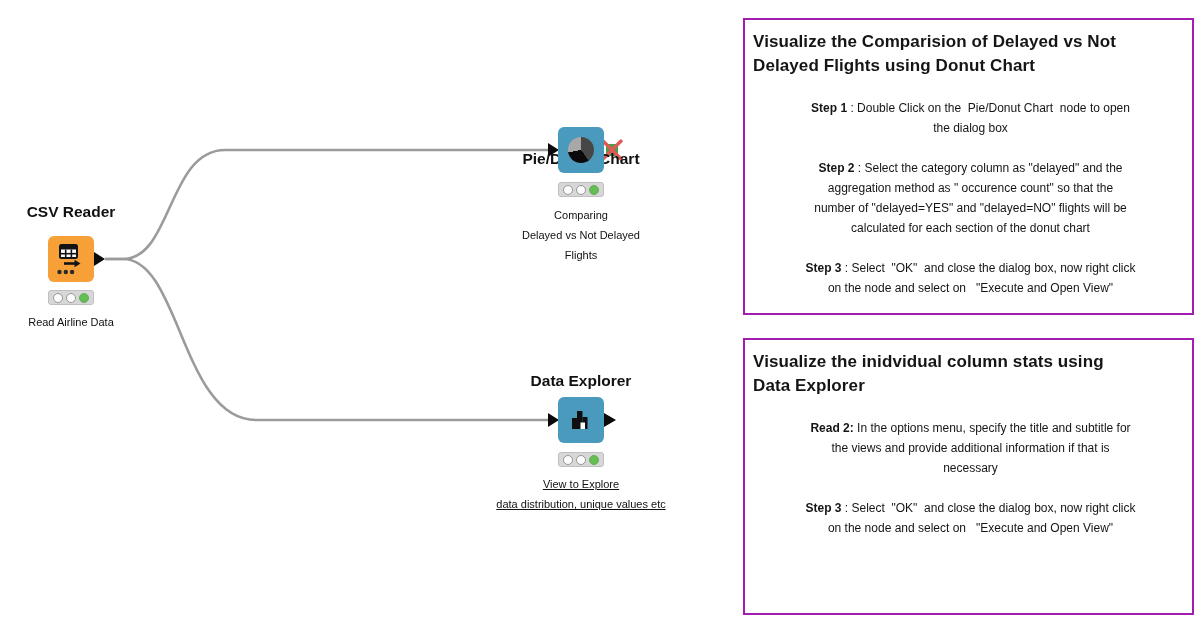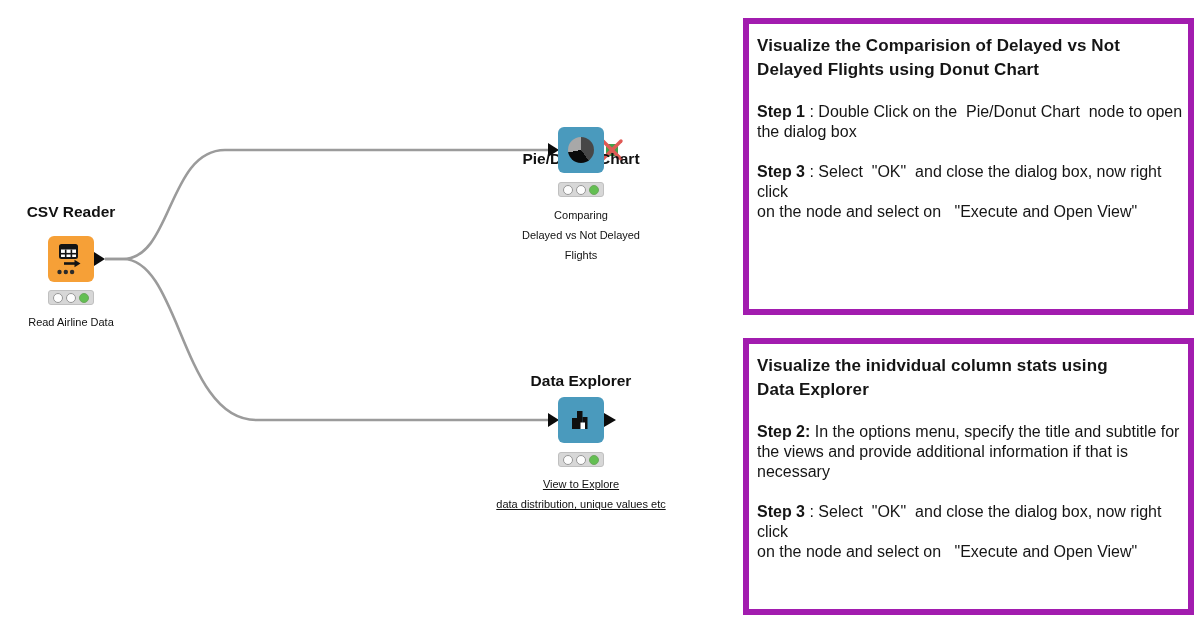--- a/index.html
+++ b/index.html
@@ -35,7 +35,7 @@
 
   
   .annotation { position:absolute; left:743px; width:451px; background:#ffffff;
-                border:6px solid #a21caf; padding:6px 4px 6px 8px; color:#151515; }
+                border:2px solid #a21caf; padding:6px 4px 6px 8px; color:#151515; }
   .ann-title { font-weight:bold; font-size:17px; line-height:24px; margin-top:4px;
                white-space:pre-line; letter-spacing:0.1px; }
   .step { font-size:16px; line-height:20px; margin-top:20px; white-space:pre-wrap; }

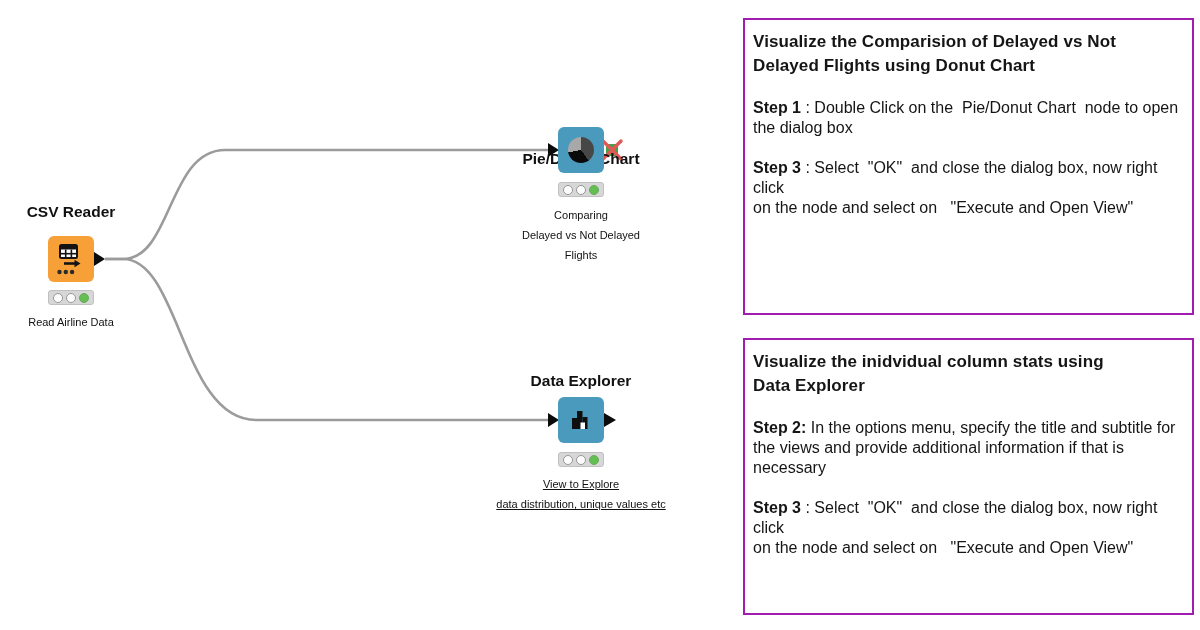--- a/index.html
+++ b/index.html
@@ -38,7 +38,7 @@
                 border:2px solid #a21caf; padding:6px 4px 6px 8px; color:#151515; }
   .ann-title { font-weight:bold; font-size:17px; line-height:24px; margin-top:4px;
                white-space:pre-line; letter-spacing:0.1px; }
-  .step { font-size:16px; line-height:20px; margin-top:20px; white-space:pre-wrap; }
+  .step { font-size:12px; line-height:20px; margin-top:20px; white-space:pre-wrap;text-align:center; }
   .step b { font-weight:bold; }
 </style>
 </head>

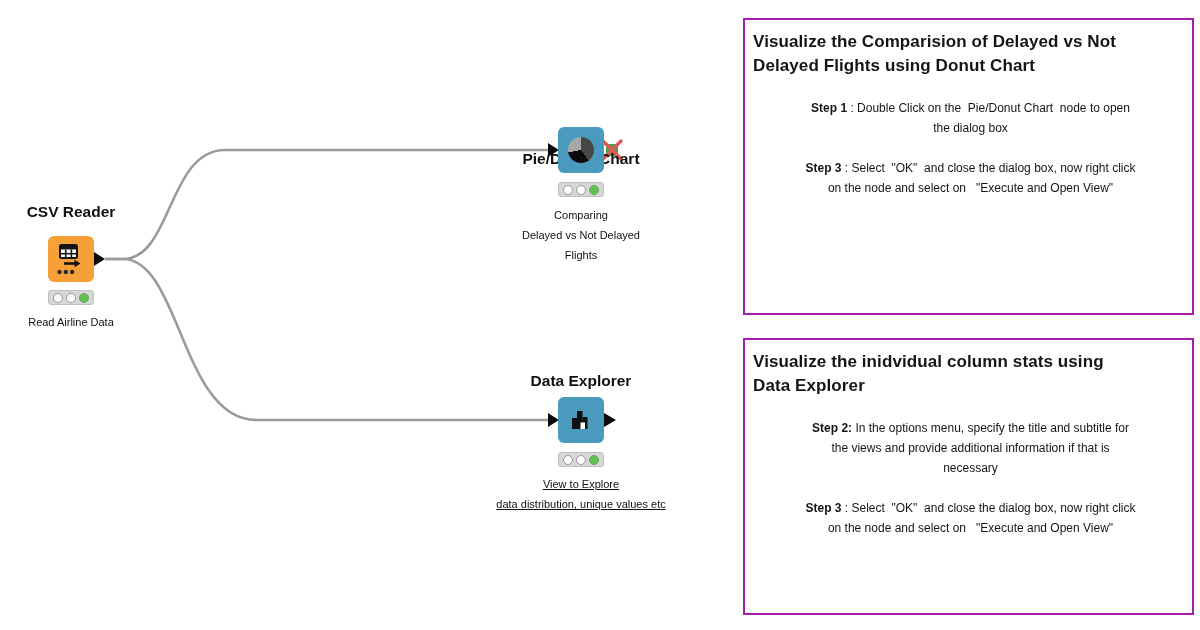--- a/index.html
+++ b/index.html
@@ -119,6 +119,10 @@
 Delayed Flights using Donut Chart</div>
     <p class="step"><b>Step 1</b><span> : Double Click on the  Pie/Donut Chart  node to open
 the dialog box</span></p>
+    <p class="step"><b>Step 2</b><span> : Select the category column as "delayed" and the
+aggregation method as " occurence count" so that the
+number of "delayed=YES" and "delayed=NO" flights will be
+calculated for each section of the donut chart</span></p>
     <p class="step"><b>Step 3</b><span> : Select  "OK"  and close the dialog box, now right click
 on the node and select on   "Execute and Open View"</span></p>
   </div>

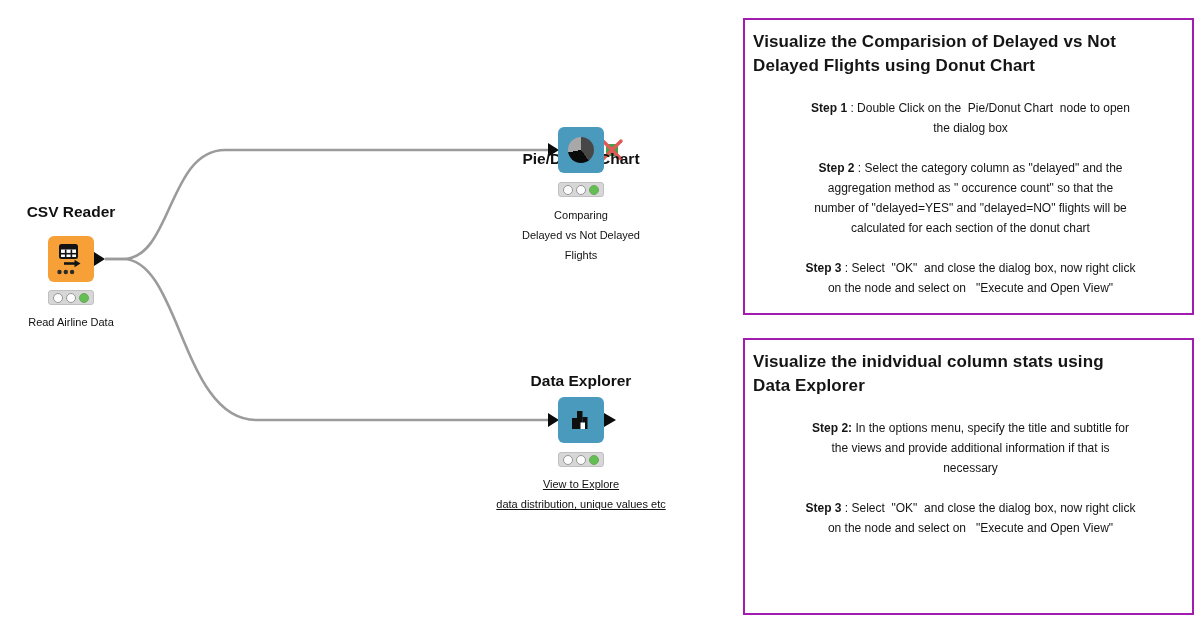--- a/index.html
+++ b/index.html
@@ -130,7 +130,7 @@
   <div class="annotation" style="top:338px; height:277px;">
     <div class="ann-title">Visualize the inidvidual column stats using
 Data Explorer</div>
-    <p class="step"><b>Step 2:</b><span> In the options menu, specify the title and subtitle for
+    <p class="step"><b>Read 2:</b><span> In the options menu, specify the title and subtitle for
 the views and provide additional information if that is
 necessary</span></p>
     <p class="step"><b>Step 3</b><span> : Select  "OK"  and close the dialog box, now right click

